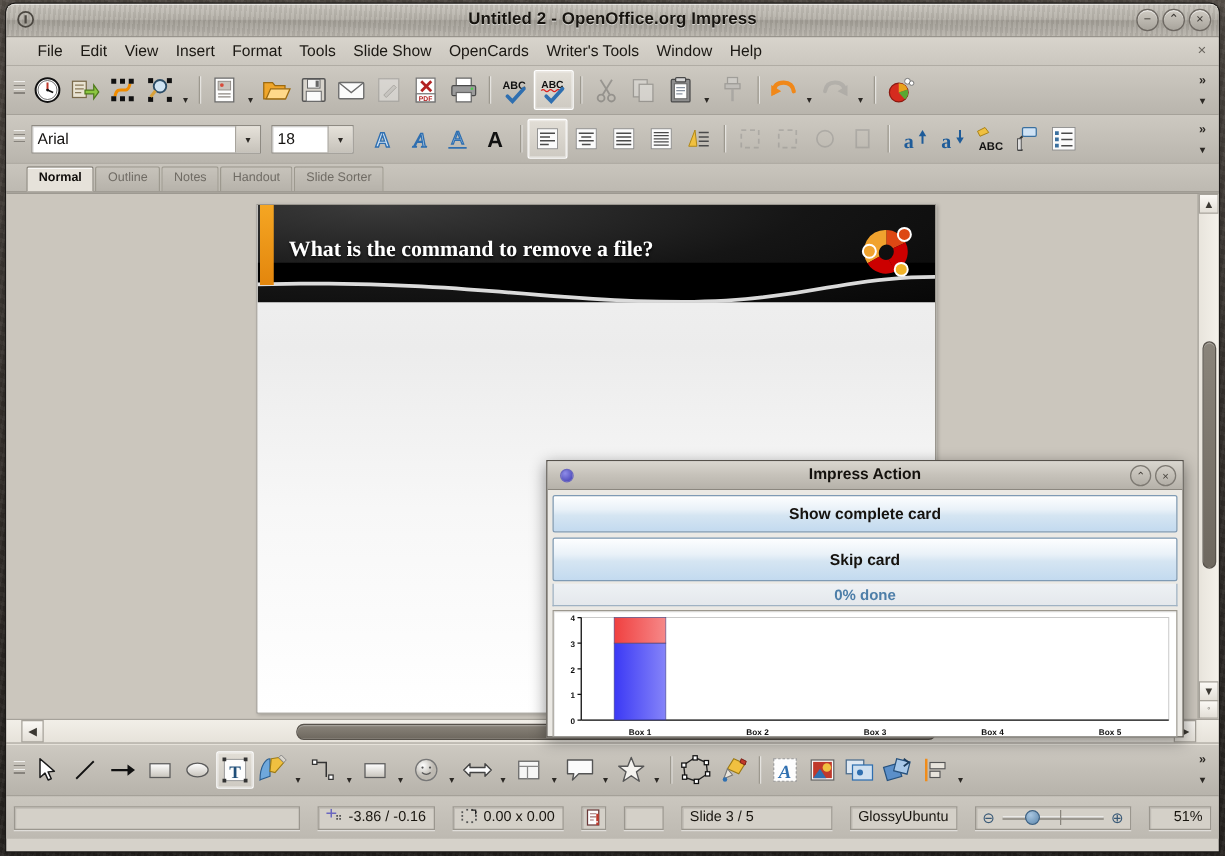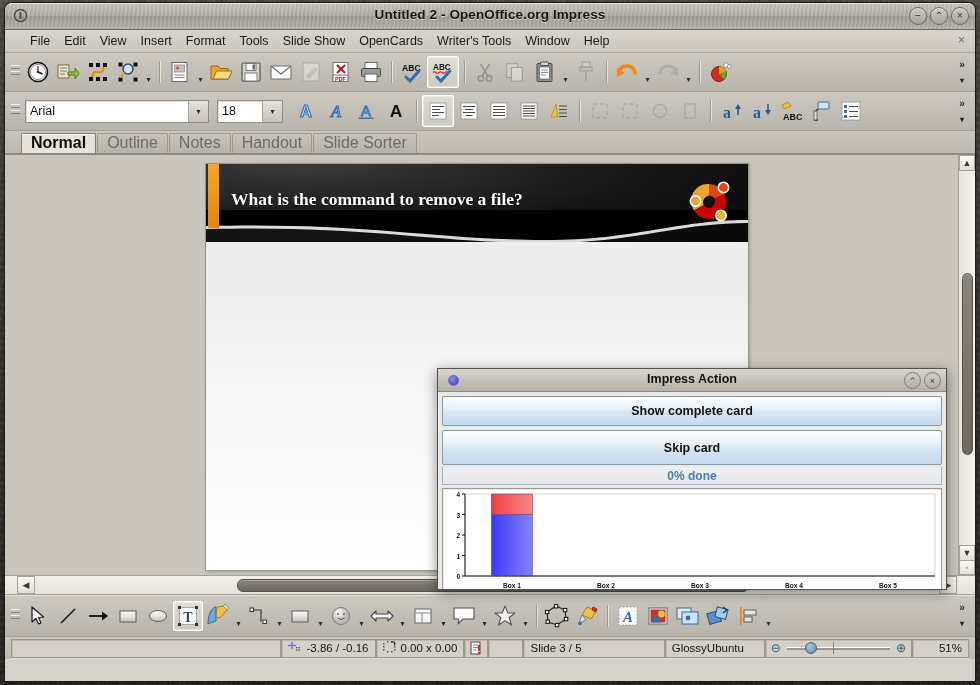--- a/index.html
+++ b/index.html
@@ -118,7 +118,7 @@
     border-bottom:1px solid #8f8b83;
   }
   .vtab{
-    font-size:16px;color:#6f6b64;padding:2px 9px 3px;margin-right:1px;
+    font-size:10px;color:#6f6b64;padding:2px 9px 3px;margin-right:1px;
     border:1px solid #9d998f;border-bottom:none;border-radius:2px 2px 0 0;
     background:linear-gradient(180deg,#c7c3bb,#b6b2aa);
     line-height:14px;

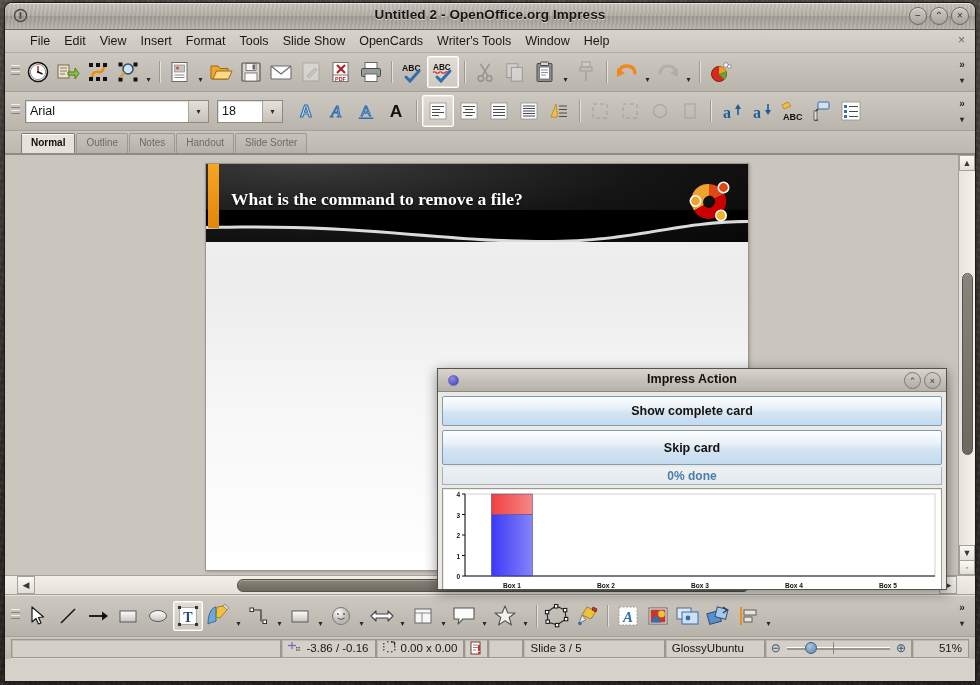--- a/index.html
+++ b/index.html
@@ -197,9 +197,8 @@
   }
   
   .statusbar{
-    height:22px;display:flex;align-items:center;gap:0;padding:0 6px;
+    height:34px;display:flex;align-items:center;gap:14px;padding:0 6px;
     background:linear-gradient(180deg,#cbc7bf,#bdb9b1);
-    justify-content:flex-end;
   }
   .sfield{
     height:17px;border:1px solid #9b978f;background:#d4d0c8;

